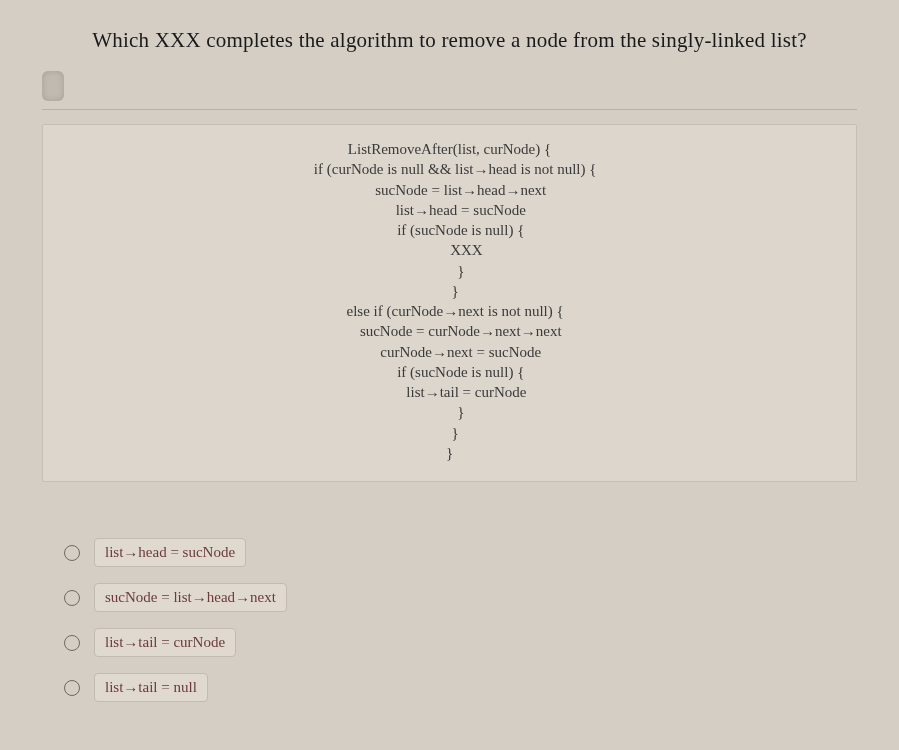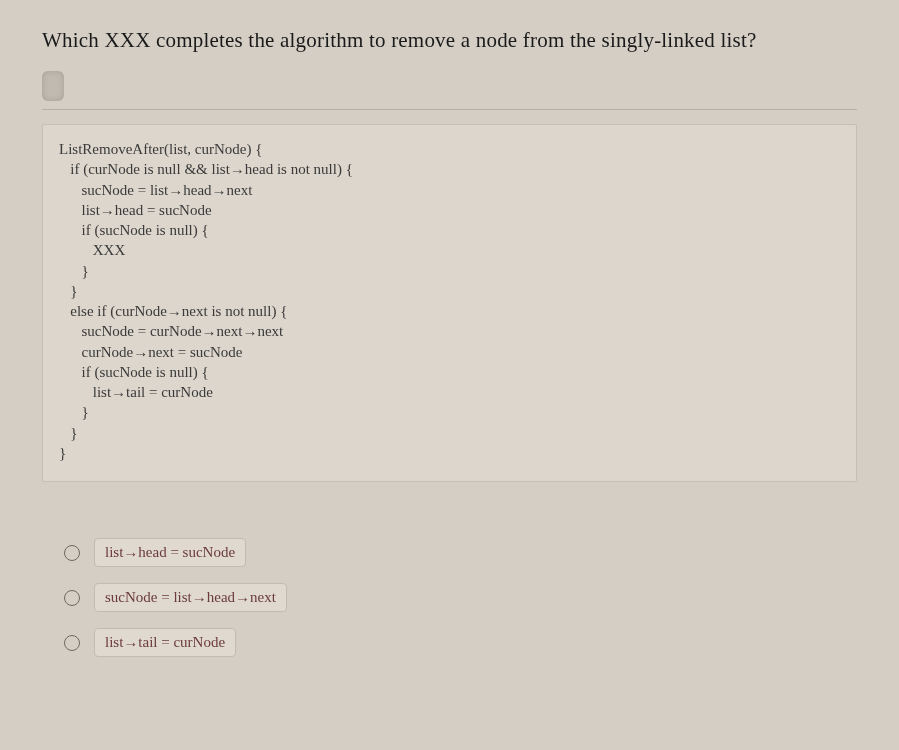--- a/index.html
+++ b/index.html
@@ -14,6 +14,7 @@
   }
   .page {
     padding: 28px 42px 20px 42px;
+    text-align: center;
   }
   .question-title {
     font-size: 21px;

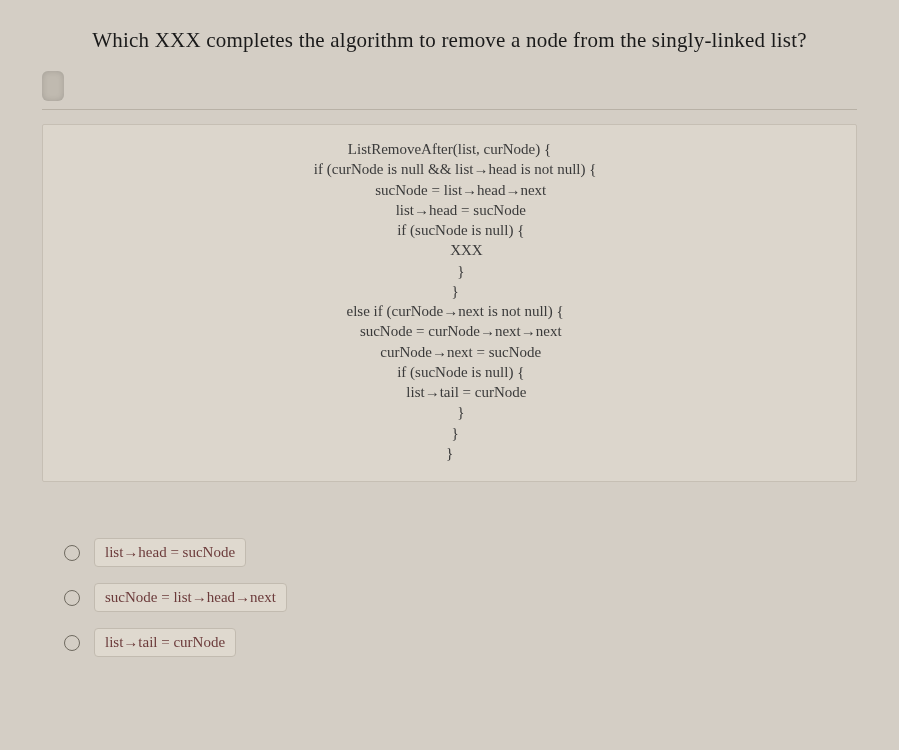--- a/index.html
+++ b/index.html
@@ -113,6 +113,10 @@
       <div class="radio"></div>
       <span class="option-text">list→tail = curNode</span>
     </div>
+    <div class="option-row">
+      <div class="radio"></div>
+      <span class="option-text">list→tail = null</span>
+    </div>
   </div>
 </div>
 

